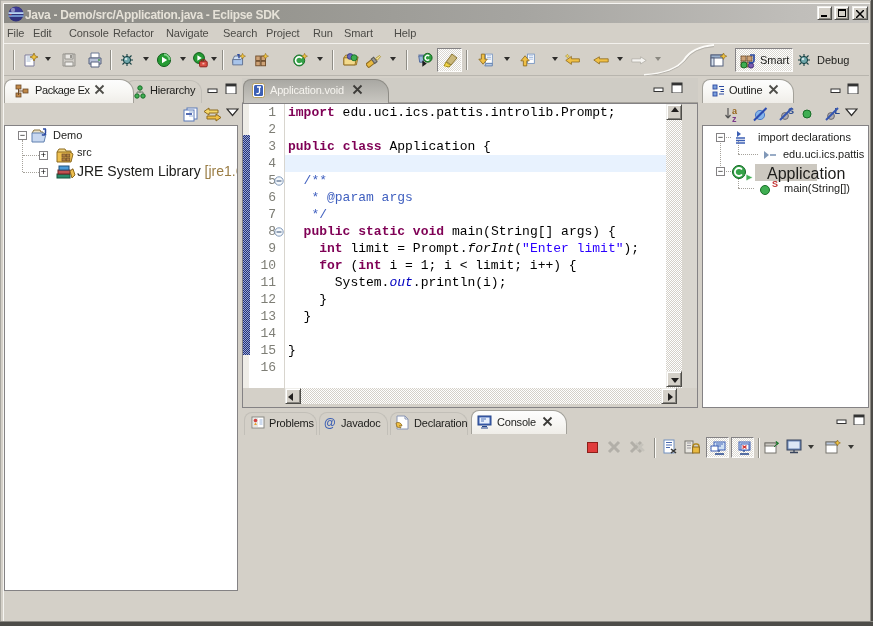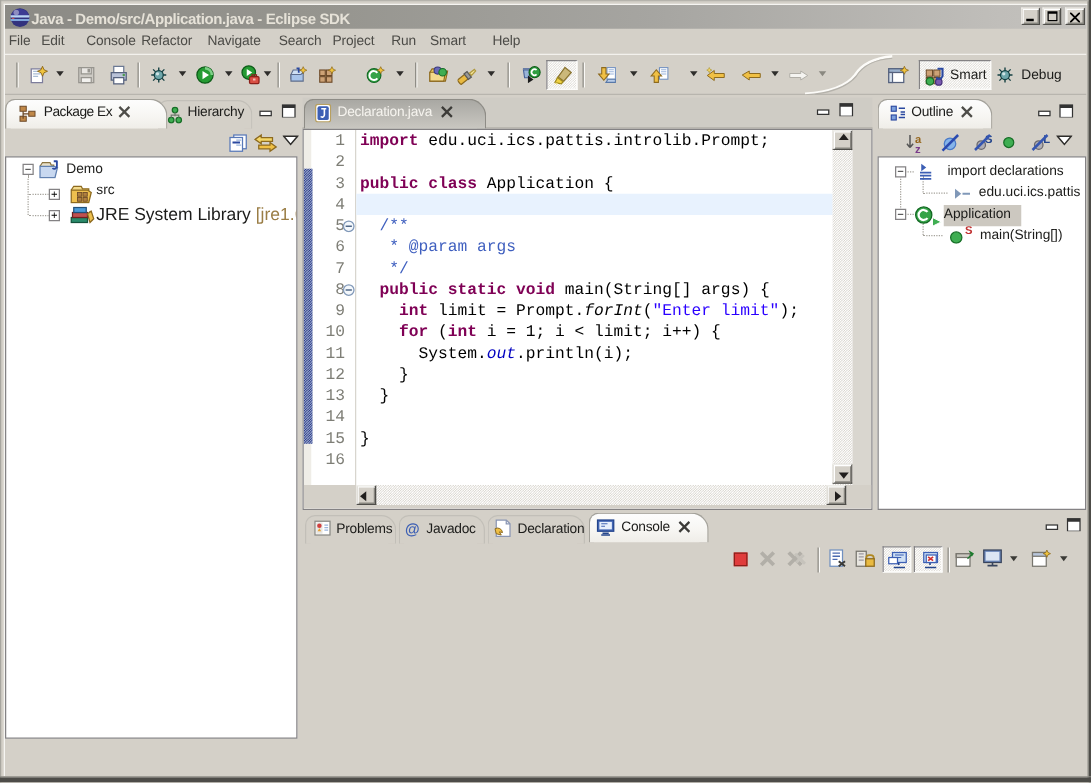--- a/index.html
+++ b/index.html
@@ -340,7 +340,7 @@
         <rect x="2" y="2" width="9" height="11" rx="1.5" fill="#3c5fb4"></rect>
         <path d="M5 4h4M7.5 4v5a1.8 1.8 0 0 1-3 1.2" fill="none" stroke="#fff" stroke-width="1.3"></path>
       </svg>
-<span class="vtx" style="left:28px;top:6px;color:#f6f4ef">Declaration.java</span>
+<span class="vtx" style="left:28px;top:6px;color:#f6f4ef">Application.void</span>
 <svg class="closex" style="left:110px;top:6px" width="11" height="11">
         <path d="M1.5 1.5l8 8M9.5 1.5l-8 8" stroke="#3c3b38" stroke-width="1.8"></path>
       </svg>

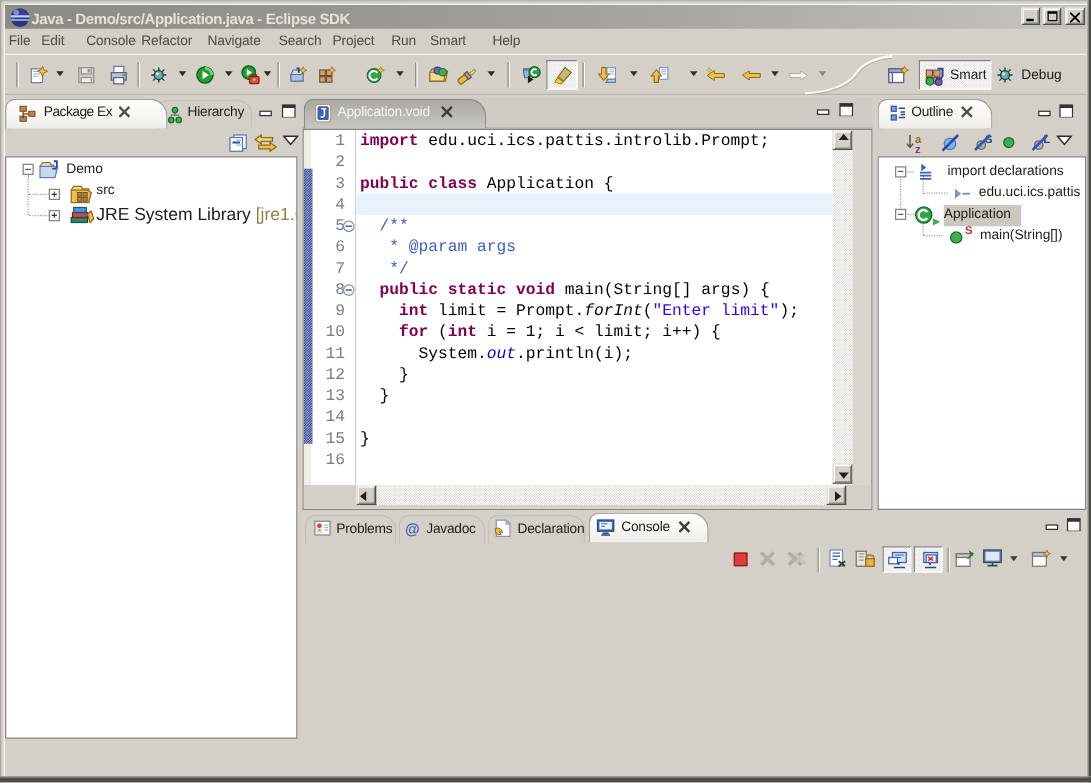--- a/index.html
+++ b/index.html
@@ -495,7 +495,7 @@
 <svg class="abs" style="left:42px;top:47px" width="9" height="9">
           <path d="M1 1l7 3.5L1 8z" fill="#3fae52" stroke="#fff" stroke-width=".8"></path>
         </svg>
-<span class="abs" style="left:52px;top:39px;font-size:11px;color:#1c1c1a">Application</span>
+<span class="abs" style="left:64px;top:39px;font-size:16px;color:#1c1c1a">Application</span>
 <svg class="abs" style="left:56px;top:57px" width="12" height="12">
           <circle cx="6" cy="7" r="4.5" fill="#3fae52" stroke="#176e27"></circle>
         </svg>

